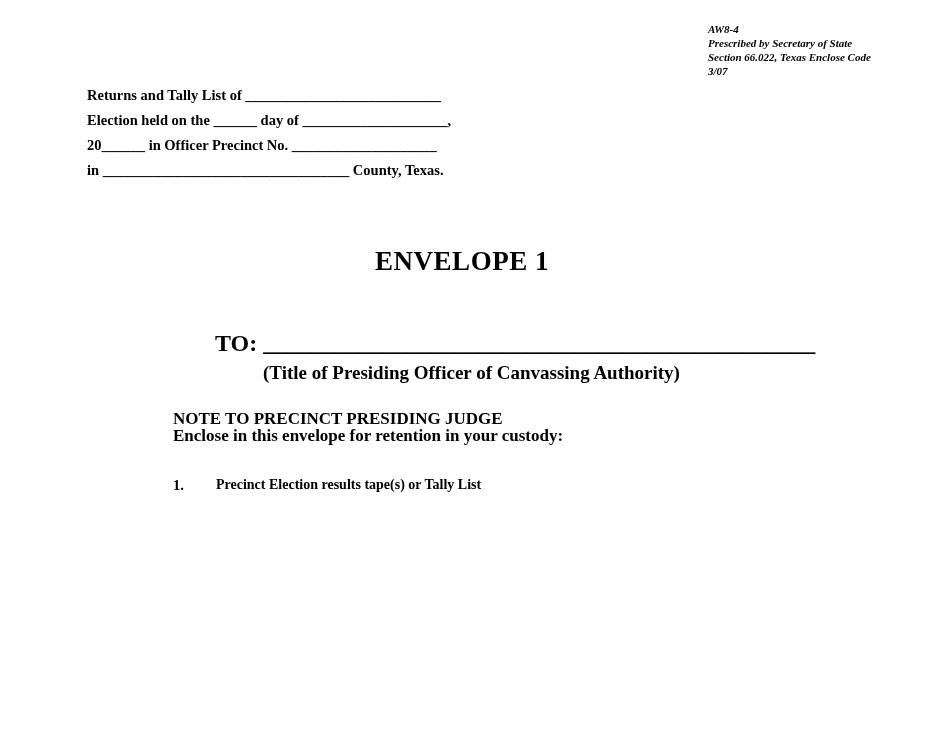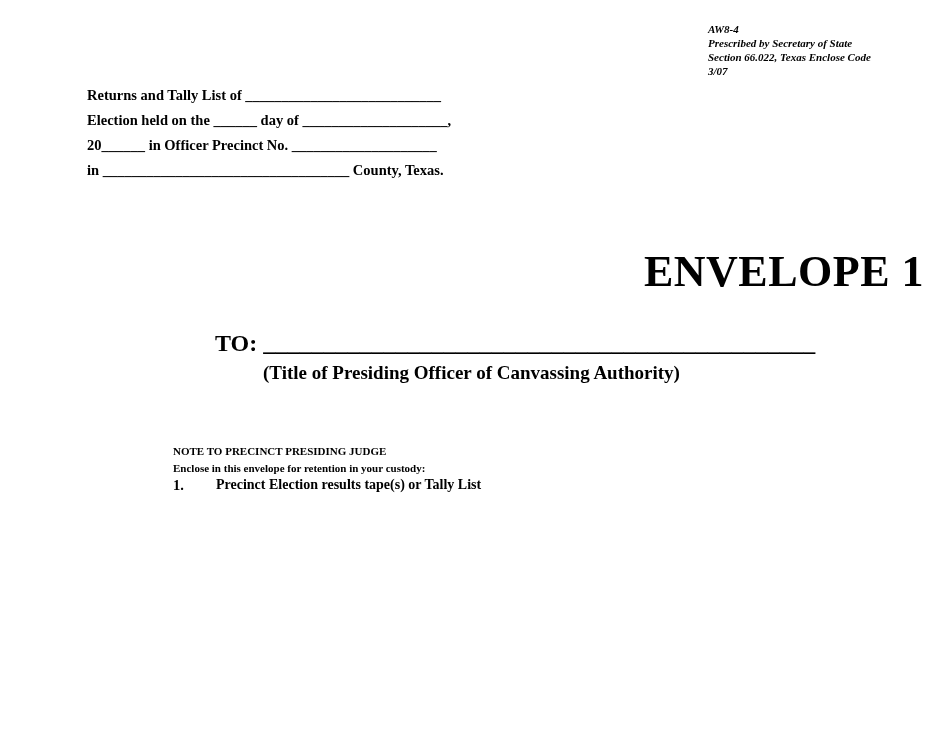--- a/index.html
+++ b/index.html
@@ -11,7 +11,7 @@
   .meta { left: 708px; top: 22px; font-size: 11px; line-height: 14px; }
   .meta div { display: block; font-style: italic; }
   .field-line { font-size: 14.5px; left: 87px; }
-  .title { left: 0; width: 924px; text-align: right; top: 246px; font-size: 44px; letter-spacing: 0.5px; }
+  .title { left: 0; width: 924px; text-align: center; top: 246px; font-size: 27px; letter-spacing: 0.5px; }
   .to { left: 215px; top: 330px; font-size: 24px; }
   .to-sub { left: 263px; top: 354px; font-size: 19px; margin-top: 8px; }
   .note { left: 173px; font-size: 11px; margin-top: 36px; }

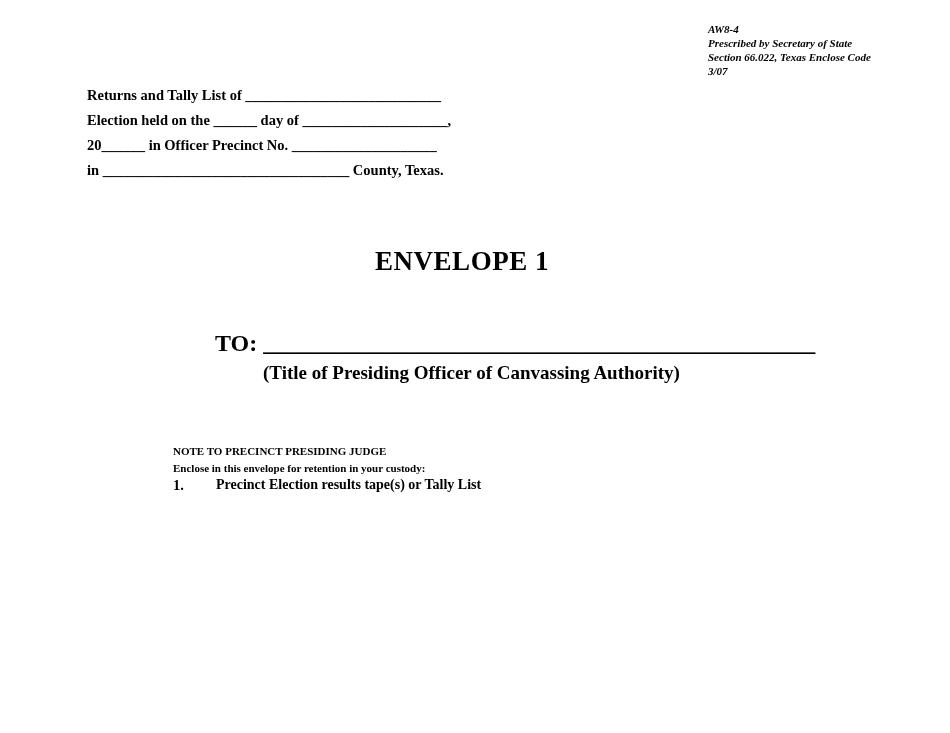--- a/index.html
+++ b/index.html
@@ -14,7 +14,7 @@
   .title { left: 0; width: 924px; text-align: center; top: 246px; font-size: 27px; letter-spacing: 0.5px; }
   .to { left: 215px; top: 330px; font-size: 24px; }
   .to-sub { left: 263px; top: 354px; font-size: 19px; margin-top: 8px; }
-  .note { left: 173px; font-size: 11px; margin-top: 36px; }
+  .note { left: 173px; font-size: 17px; }
   .item-num { left: 173px; top: 477px; font-size: 14.5px; }
   .item-text { left: 216px; top: 477px; font-size: 14px; }
 </style>

